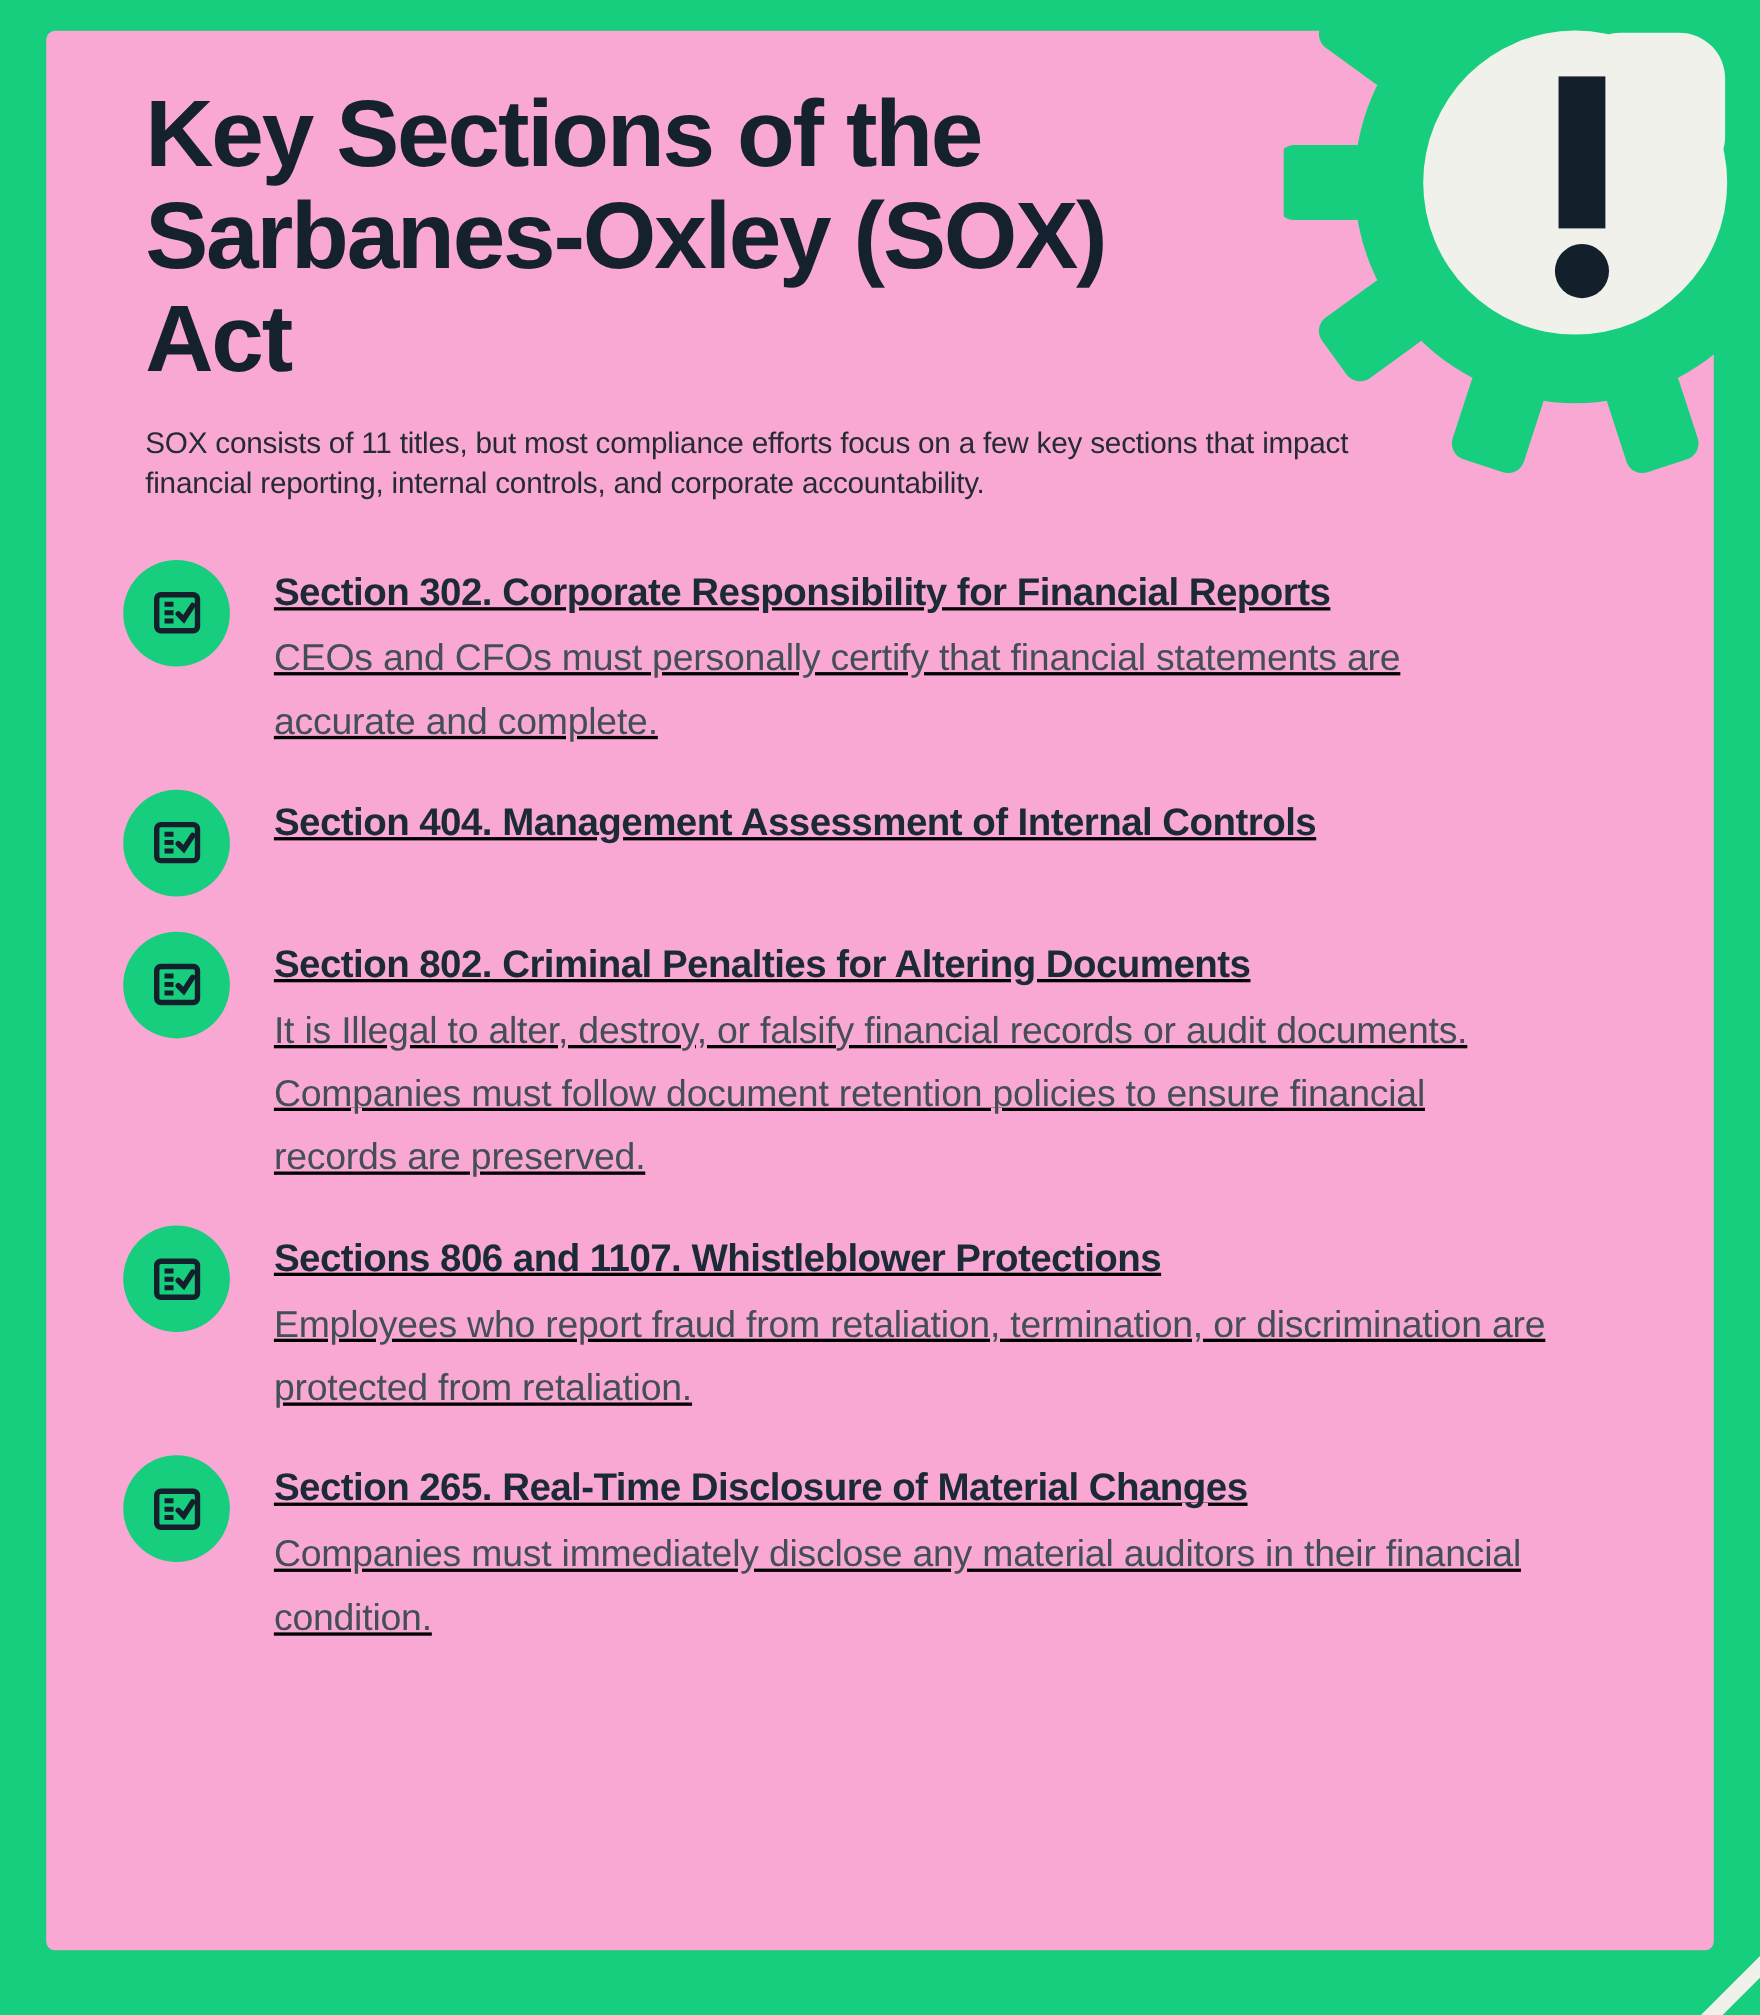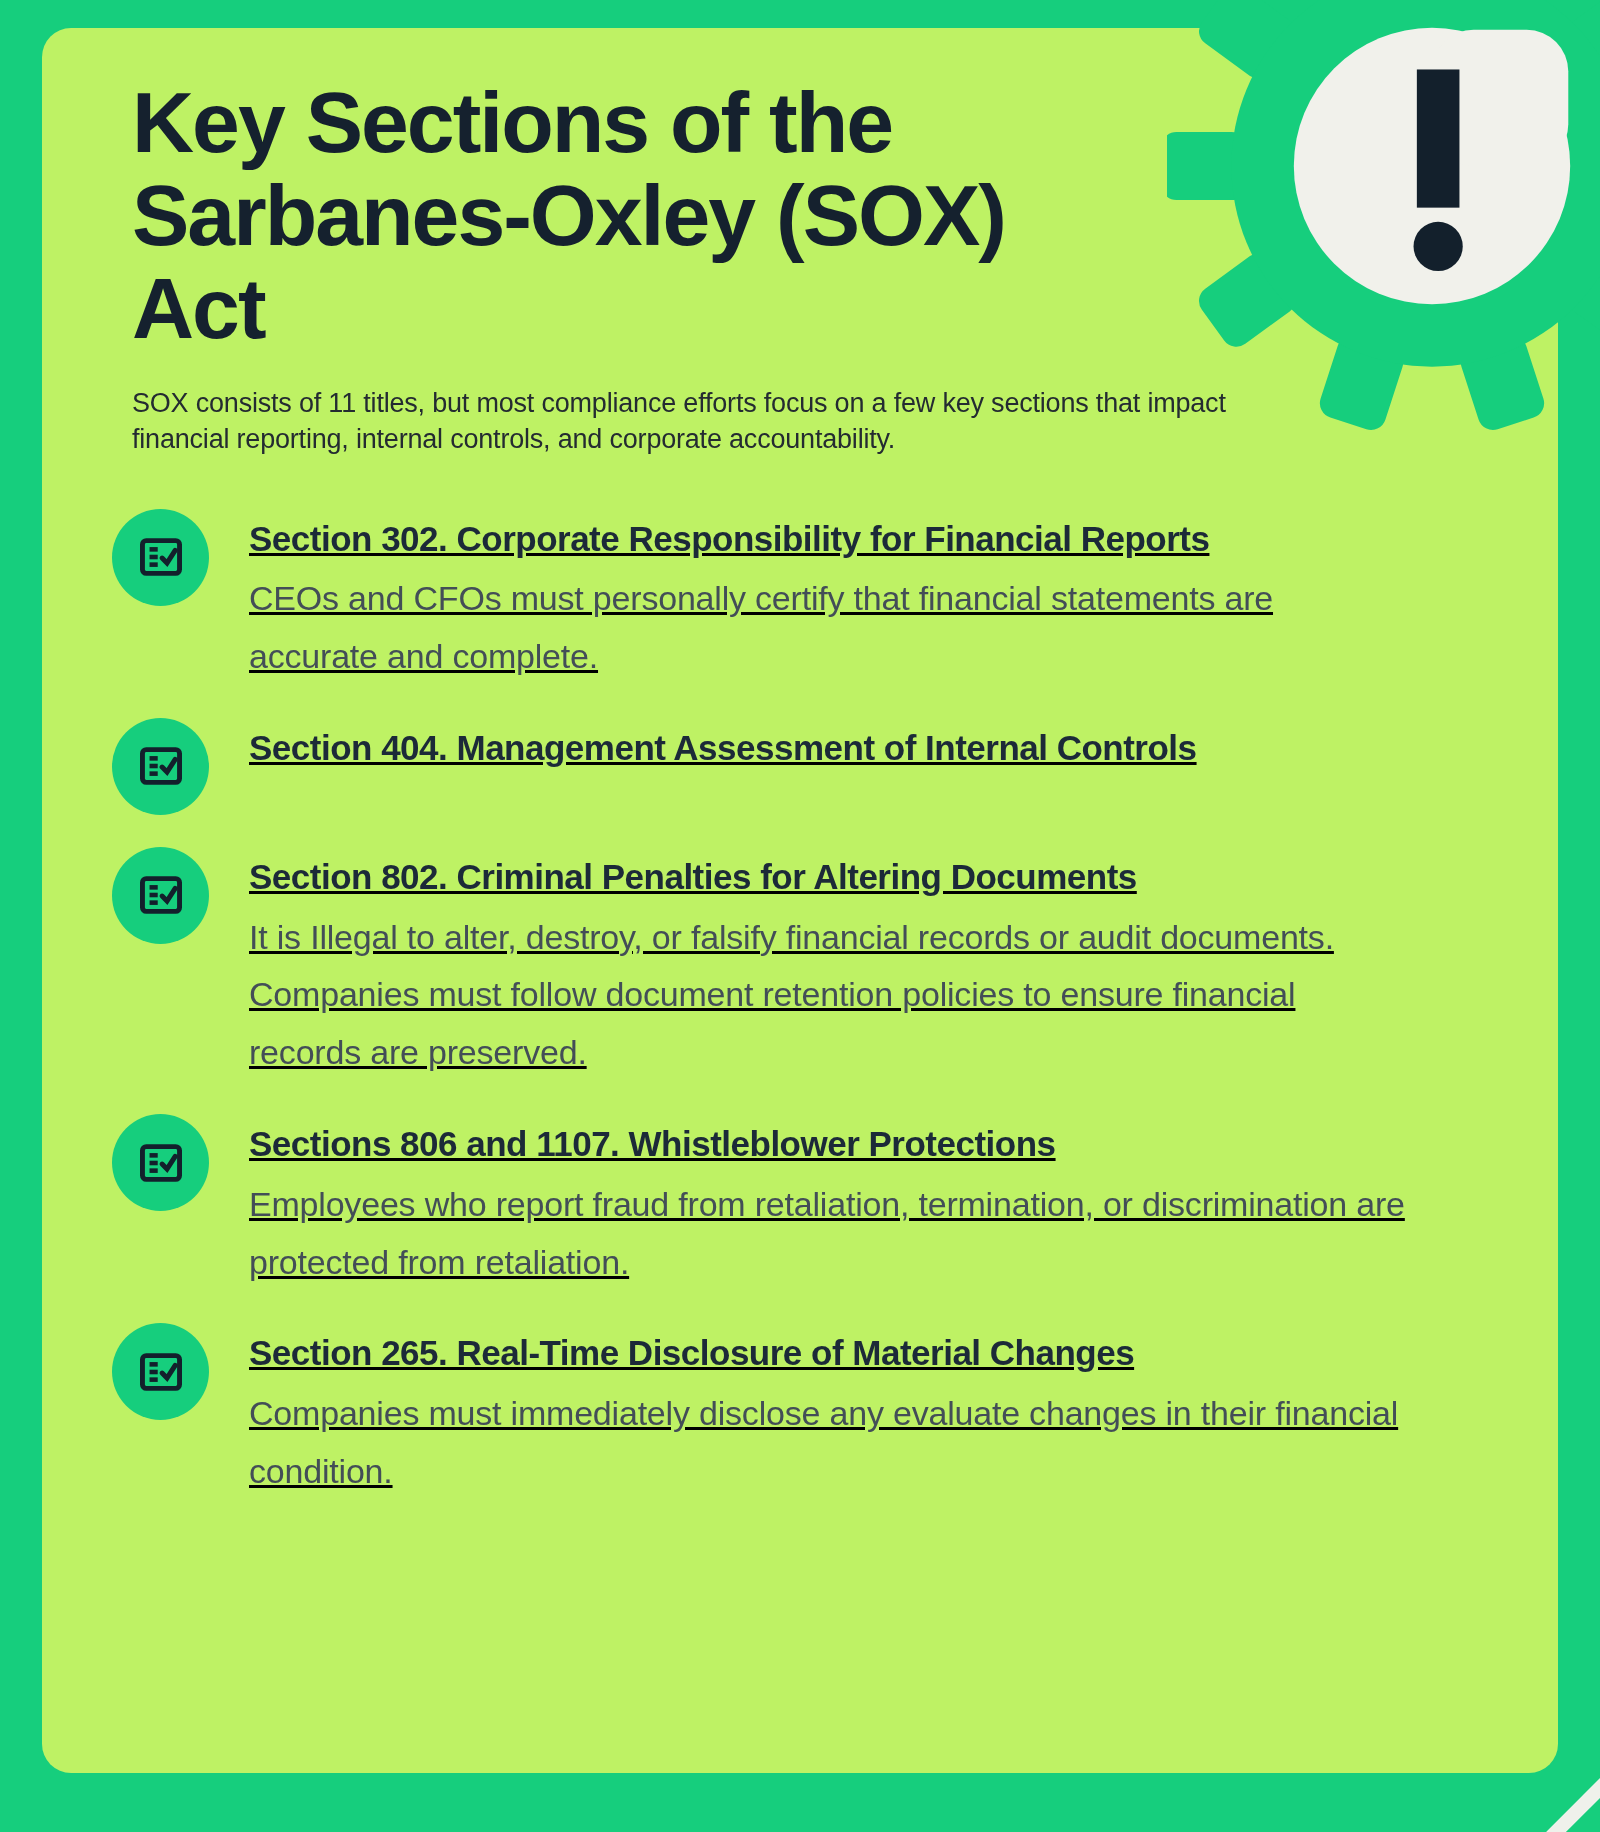--- a/index.html
+++ b/index.html
@@ -21,8 +21,8 @@
     top: 28px;
     right: 42px;
     bottom: 59px;
-    background: #bef264;
-    border-radius: 29px;
+    background: #f9a8d4;
+    border-radius: 8px;
     padding: 48px 70px 0 90px;
     overflow: hidden;
   }

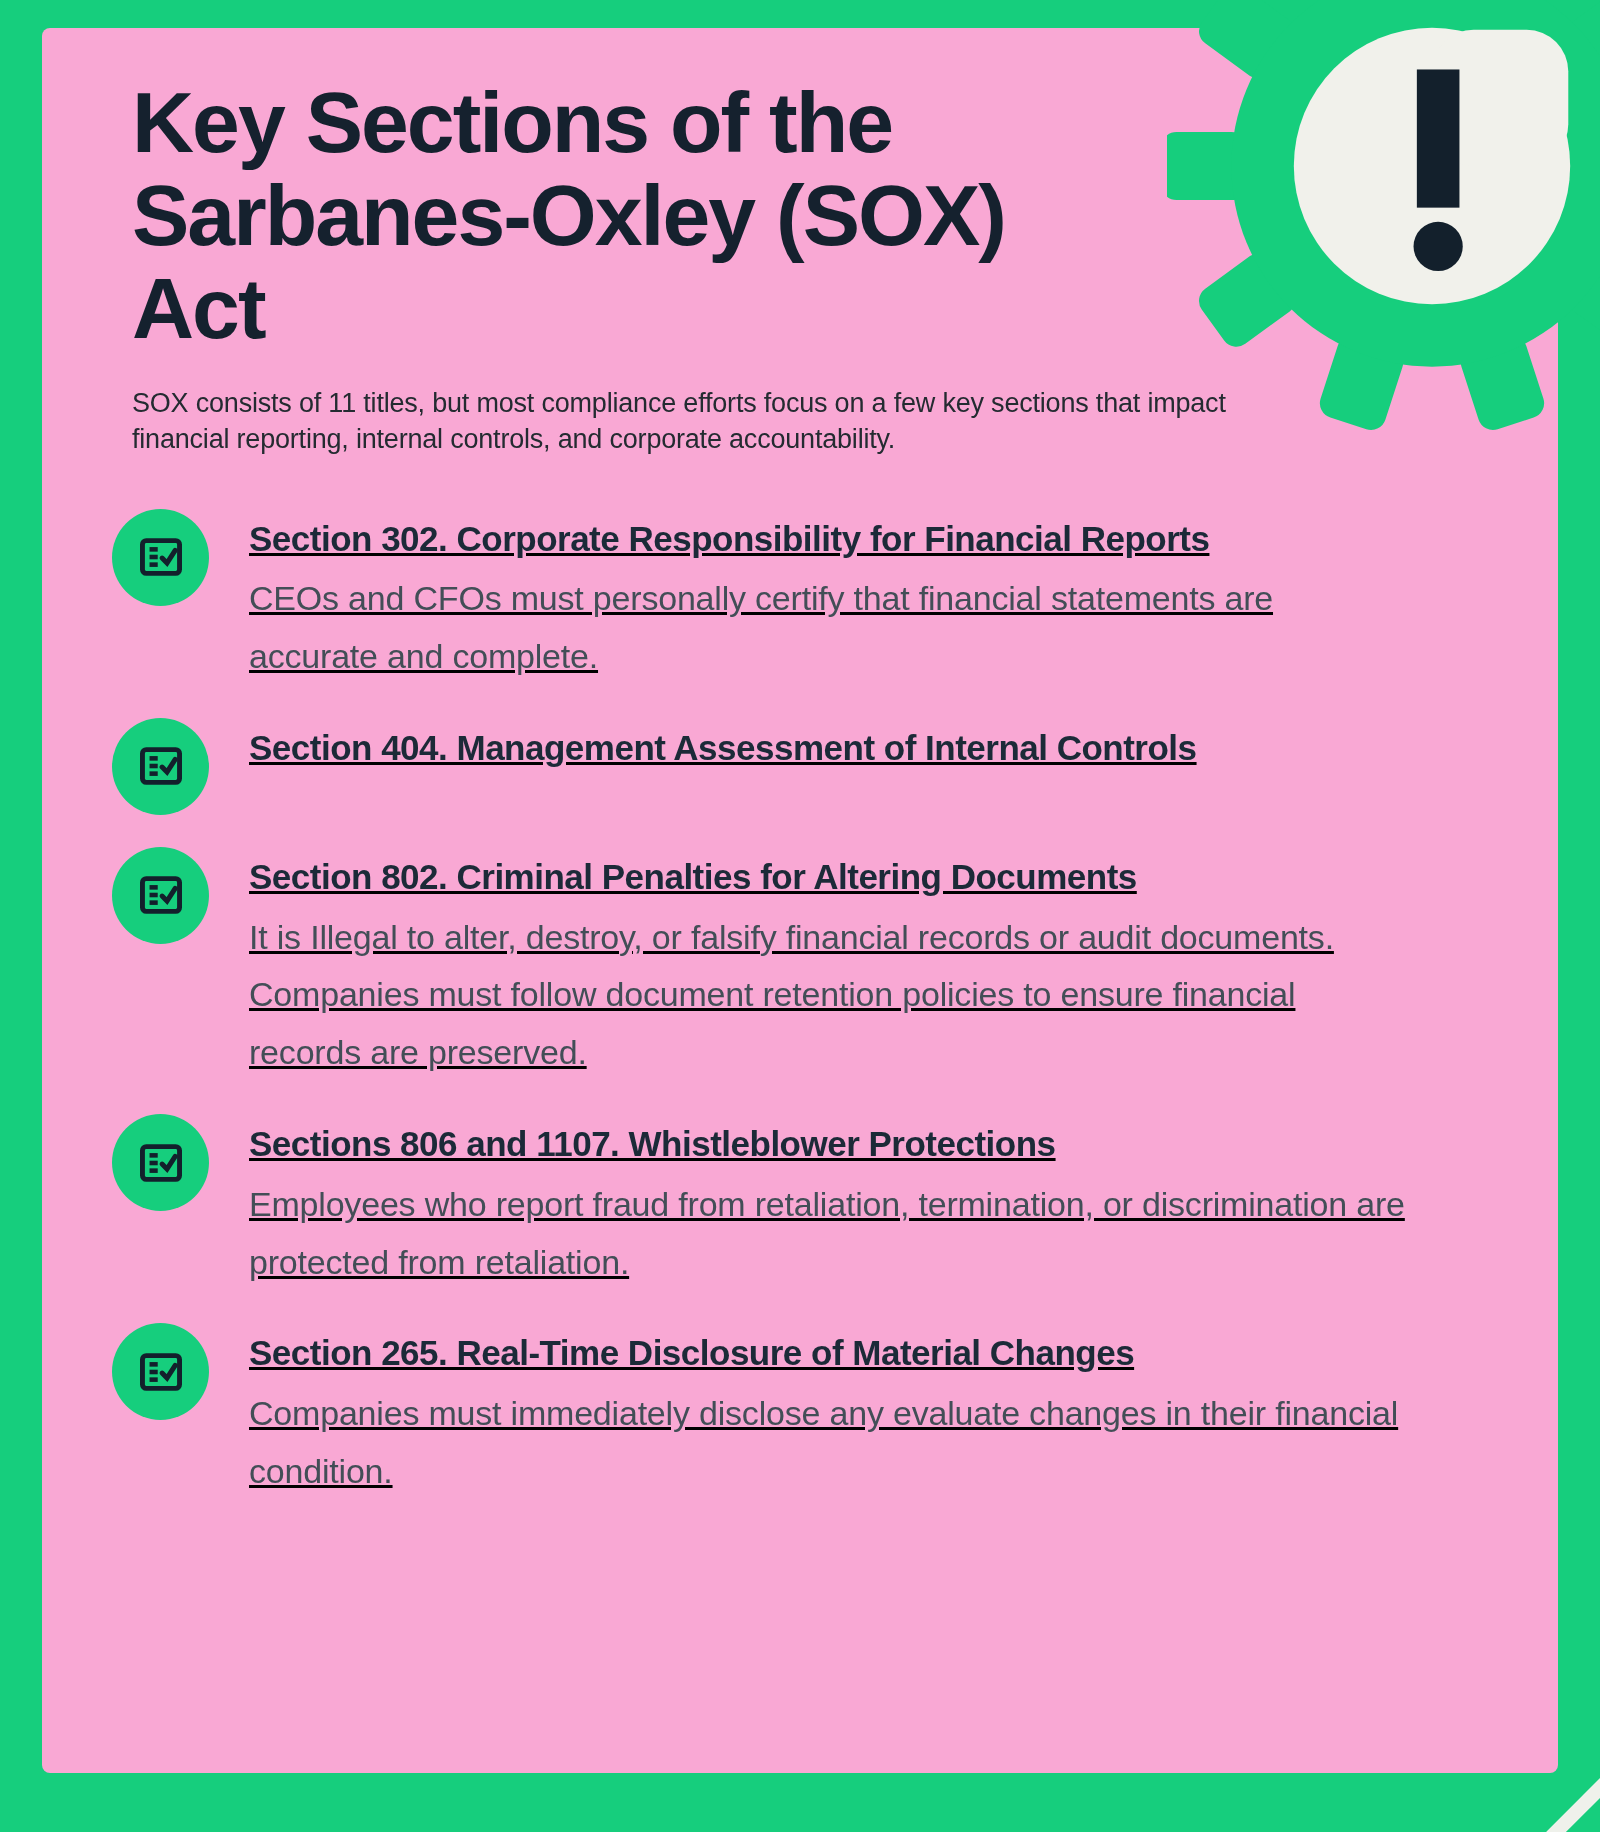--- a/index.html
+++ b/index.html
@@ -186,7 +186,7 @@
         </div>
         <div class="item-text">
           <h2 class="item-title">Section 265. Real-Time Disclosure of Material Changes</h2>
-          <p class="item-body">Companies must immediately disclose any evaluate changes in their financial condition.</p>
+          <p class="item-body">Companies must immediately disclose any material auditors in their financial condition.</p>
         </div>
       </div>
 

